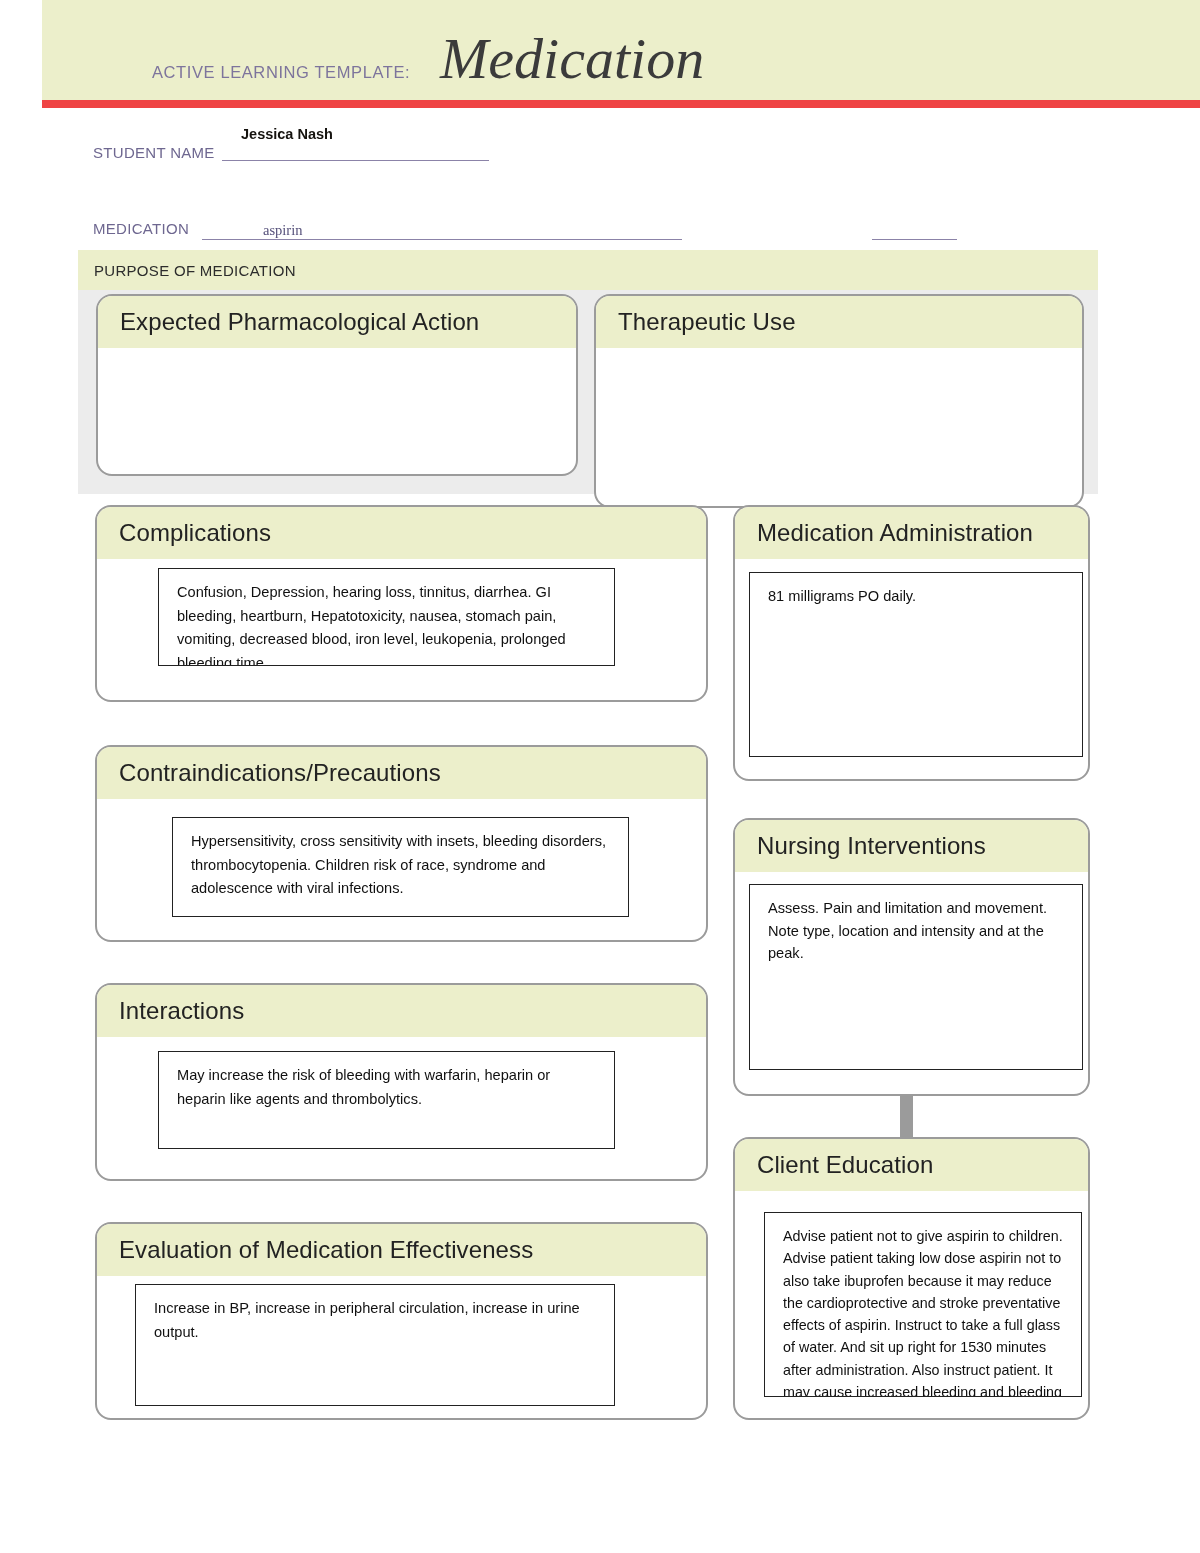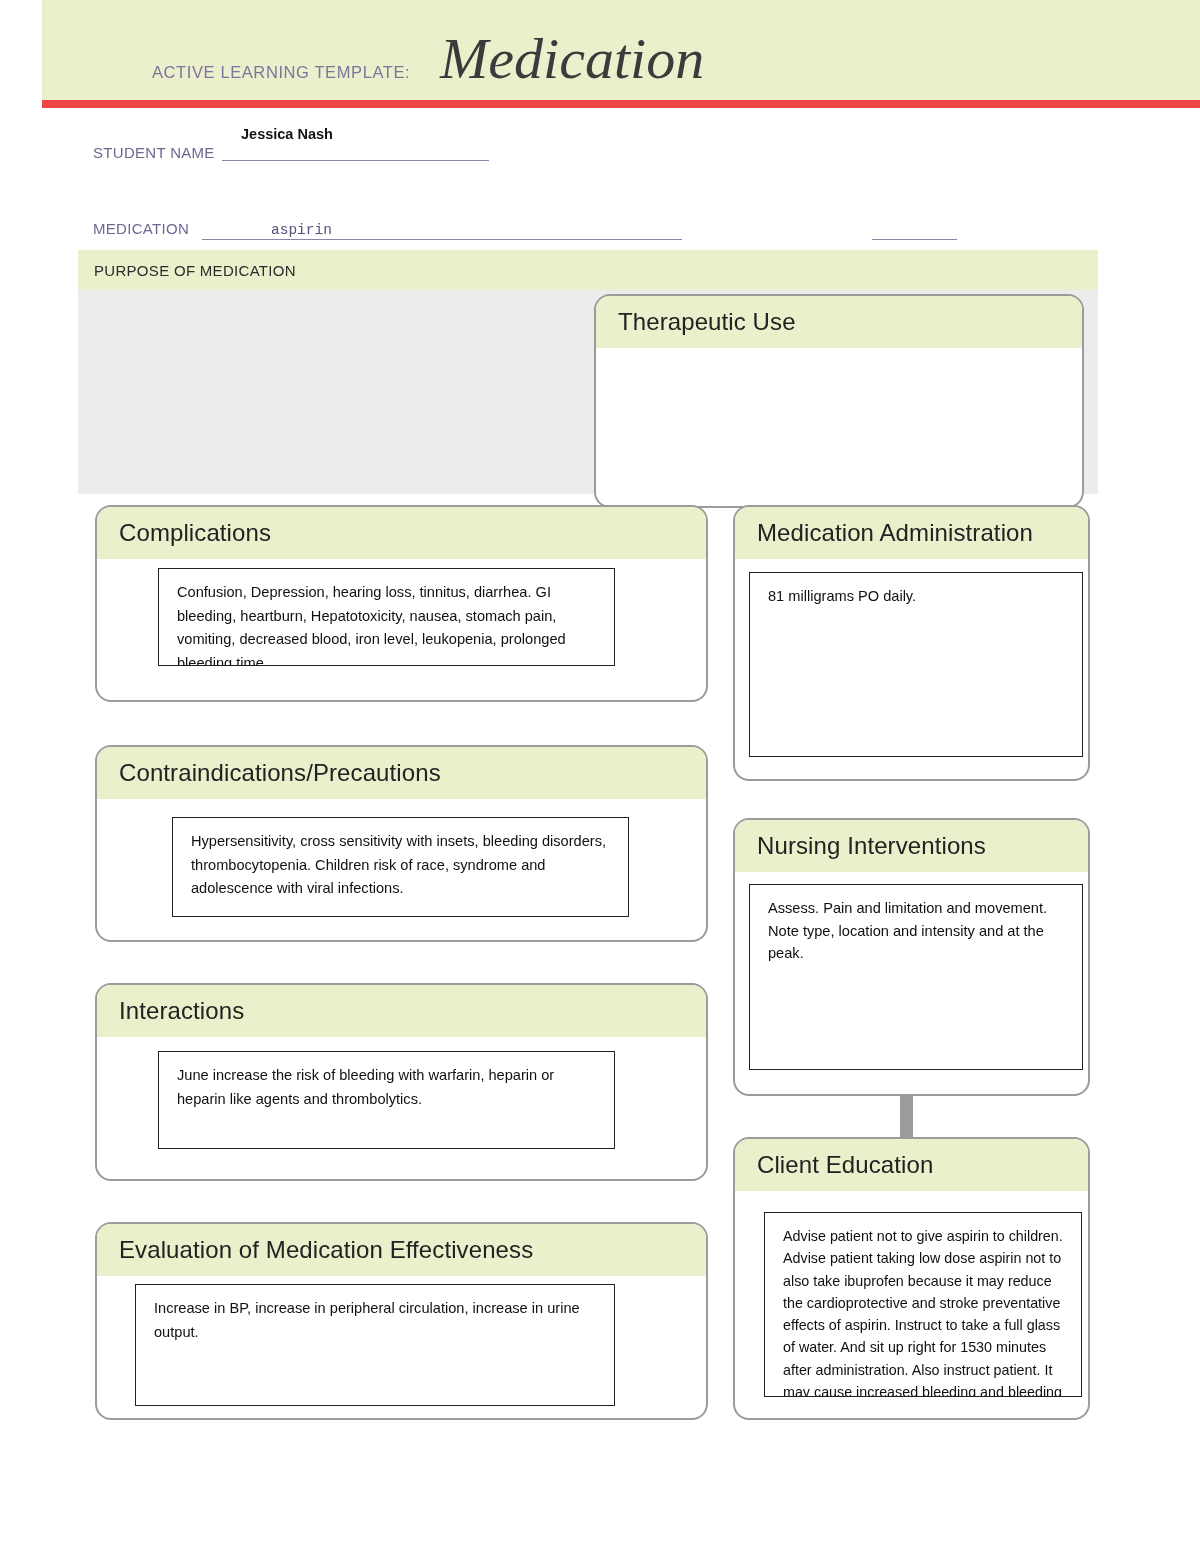--- a/index.html
+++ b/index.html
@@ -68,8 +68,7 @@
     font-size:14.5px;
     color:#55507a;
     white-space:nowrap;
-    font-family:Liberation Mono, monospace;
-    margin-left:8px;
+    font-family:Liberation Serif, serif;
   }
 
   

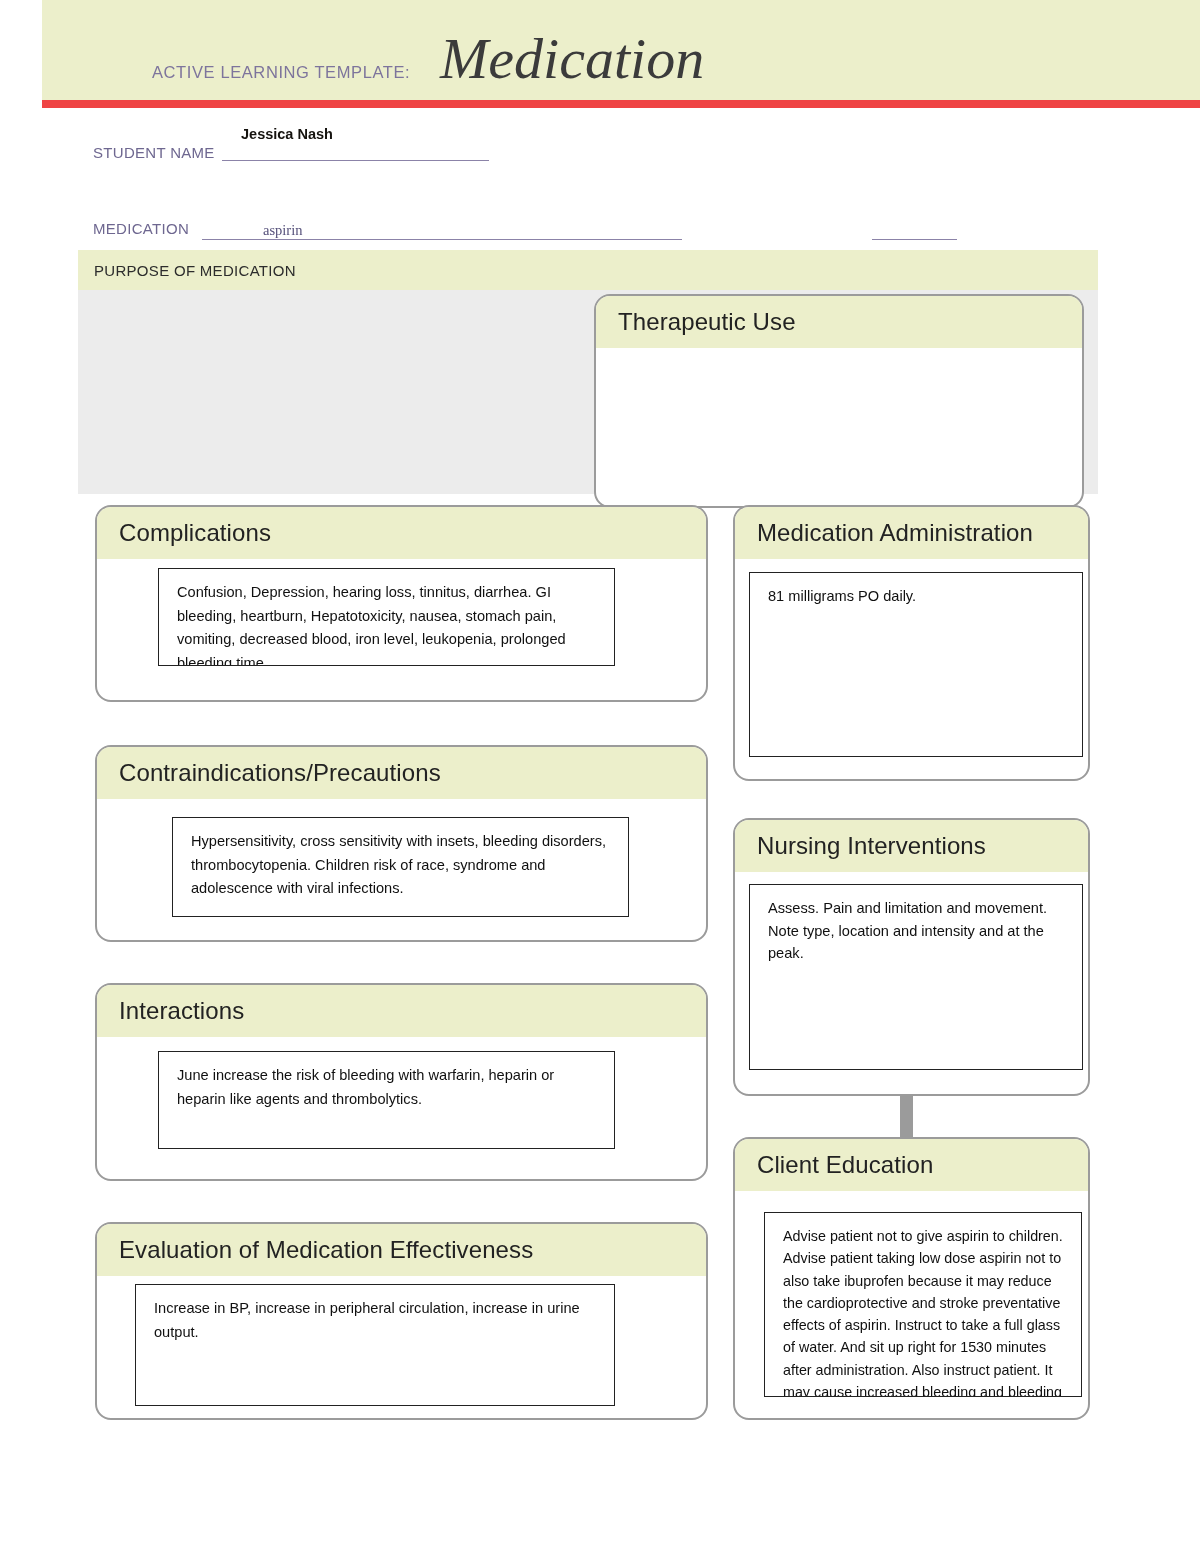--- a/index.html
+++ b/index.html
@@ -173,6 +173,12 @@
     <span>PURPOSE OF MEDICATION</span>
   </div>
 
+  <div class="card" style="left:18px;top:44px;width:482px;height:182px;">
+    <div class="card-head">
+      <span class="card-title">Expected Pharmacological Action</span>
+    </div>
+    <div style="padding:10px 14px;font-size:14.6px;color:#101010;"></div>
+  </div>
 
   <div class="card" style="left:516px;top:44px;width:490px;height:214px;">
     <div class="card-head">

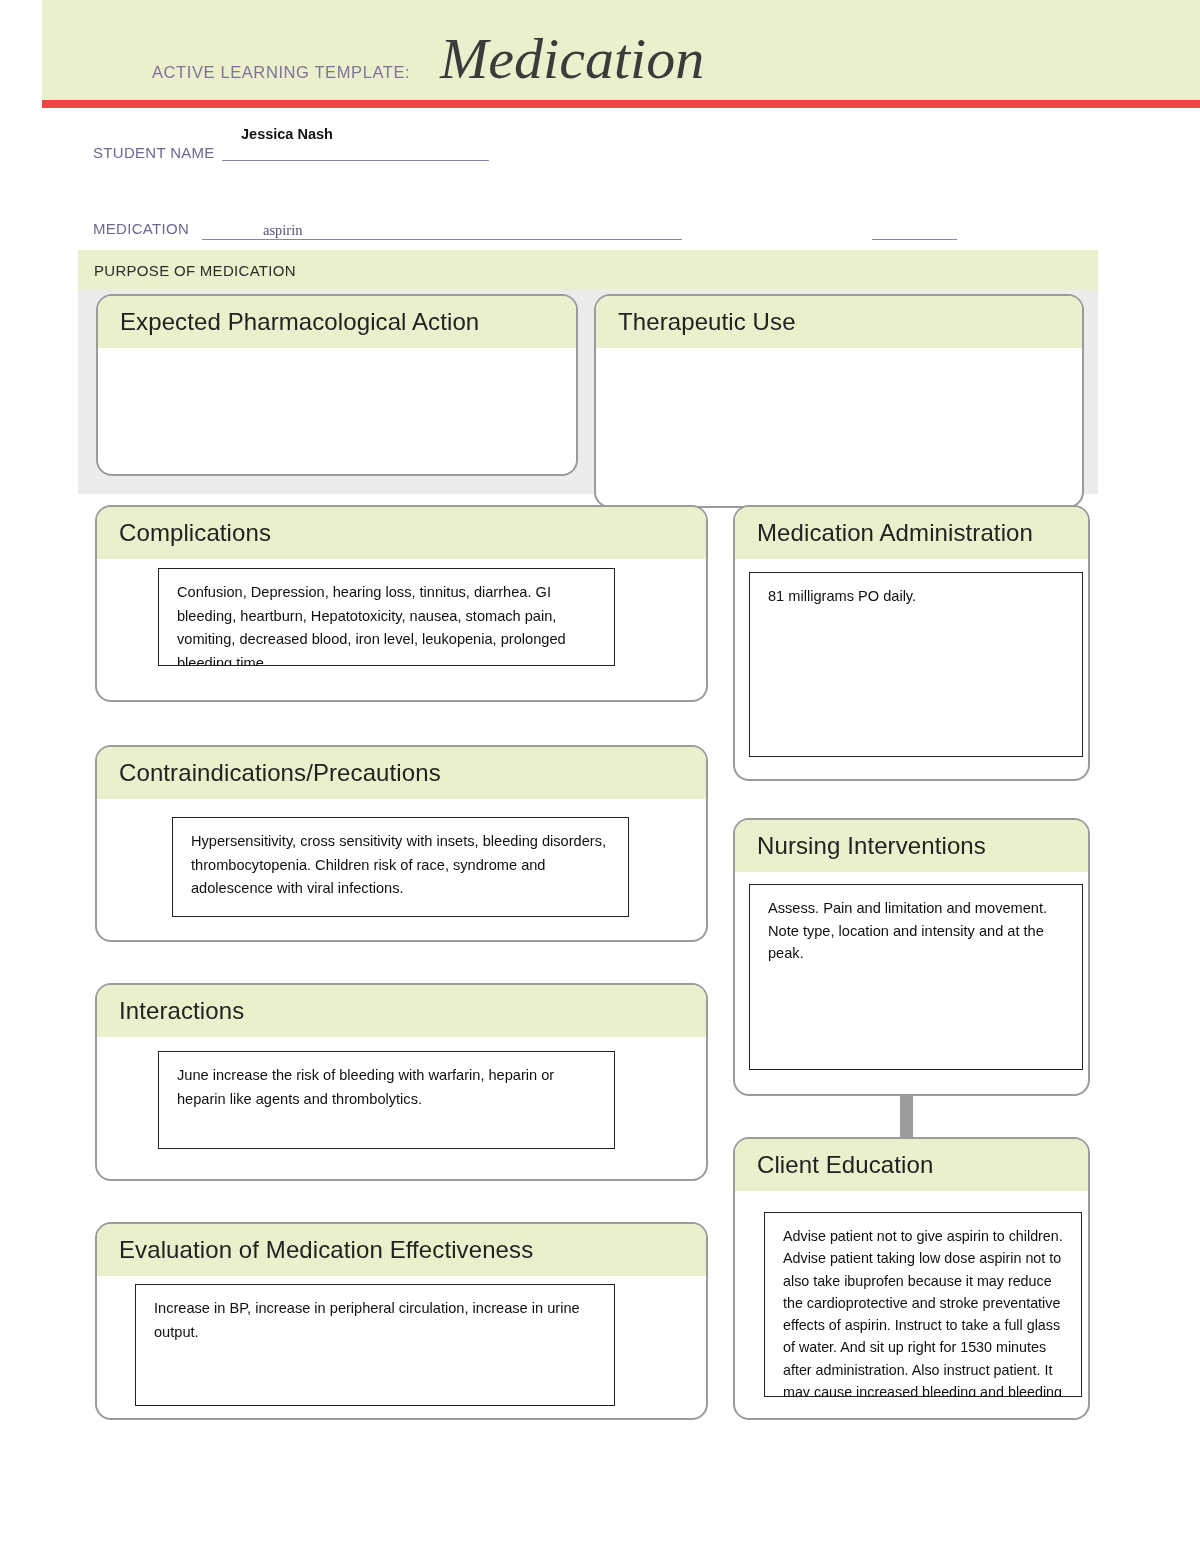--- a/index.html
+++ b/index.html
@@ -207,7 +207,7 @@
     <span class="card-title">Interactions</span>
   </div>
 </div>
-<div class="answer-box" style="left:158px;top:1051px;width:457px;height:98px;">June increase the risk of bleeding with warfarin, heparin or heparin like agents and thrombolytics.</div>
+<div class="answer-box" style="left:158px;top:1051px;width:457px;height:98px;">May increase the risk of bleeding with warfarin, heparin or heparin like agents and thrombolytics.</div>
 
 <div class="card" style="left:95px;top:1222px;width:613px;height:198px;">
   <div class="card-head">

